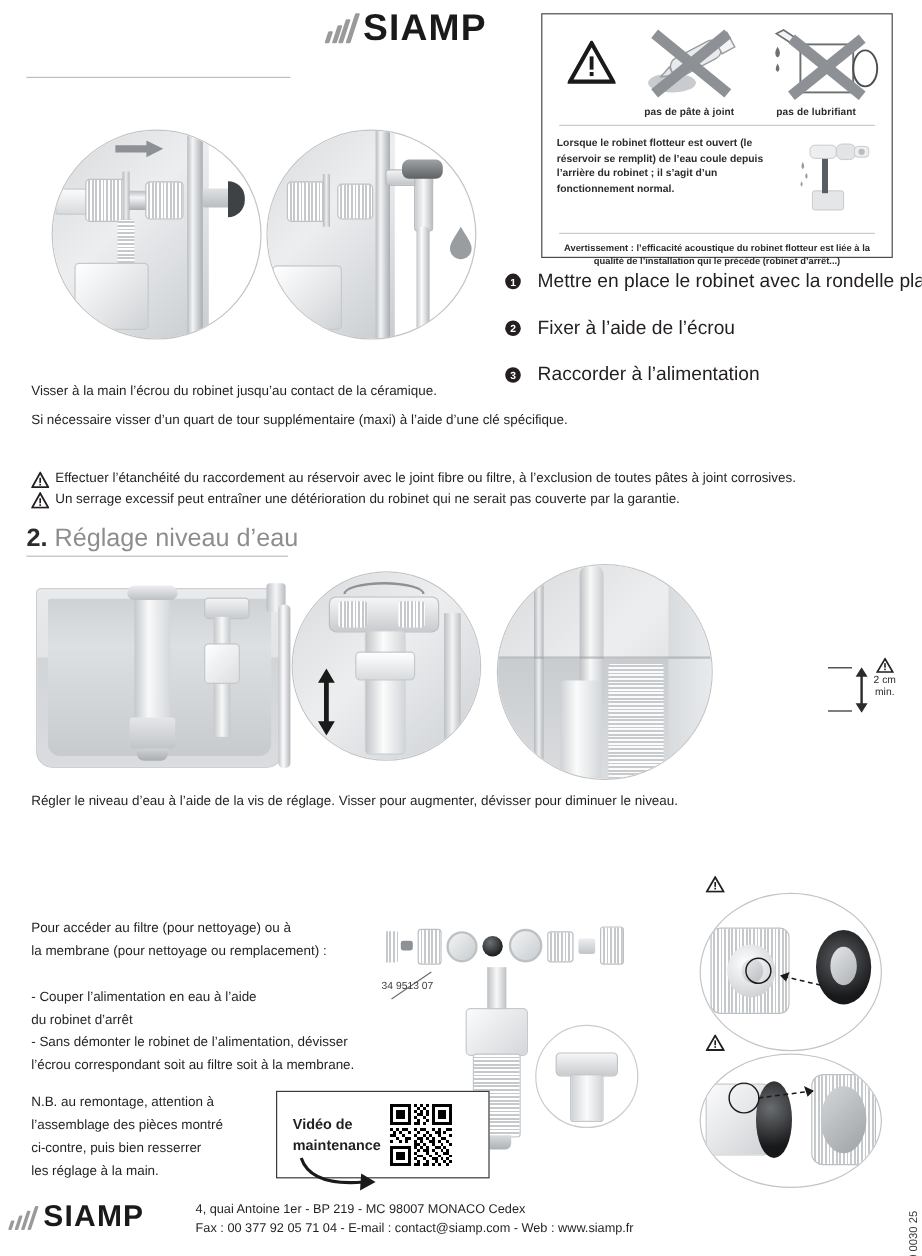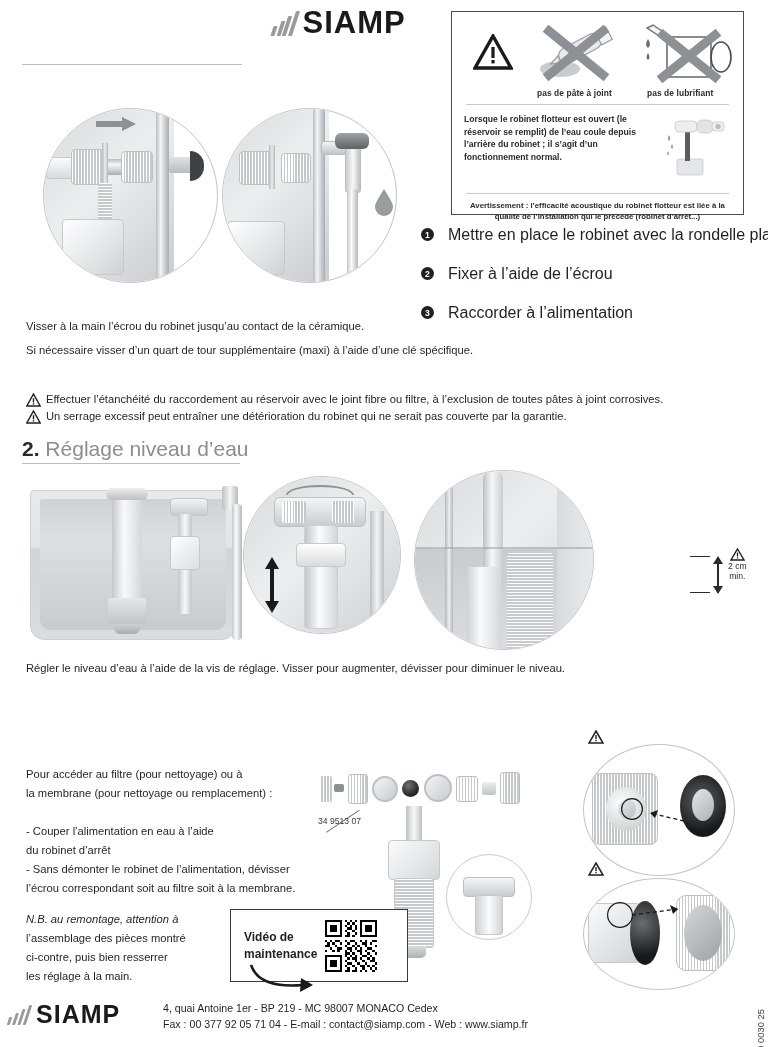--- a/index.html
+++ b/index.html
@@ -386,7 +386,7 @@
   <div class="para" style="left:26px; top:861px;">- Sans démonter le robinet de l’alimentation, dévisser</div>
   <div class="para" style="left:26px; top:880px;">  l’écrou correspondant soit au filtre soit à la membrane.</div>
 
-  <div class="para" style="left:26px; top:911px;font-style:italic;">N.B. au remontage, attention à</div>
+  <div class="para" style="left:26px; top:911px;">N.B. au remontage, attention à</div>
   <div class="para" style="left:26px; top:930px;">l’assemblage des pièces montré</div>
   <div class="para" style="left:26px; top:949px;">ci-contre, puis bien resserrer</div>
   <div class="para" style="left:26px; top:968px;">les réglage à la main.</div>

